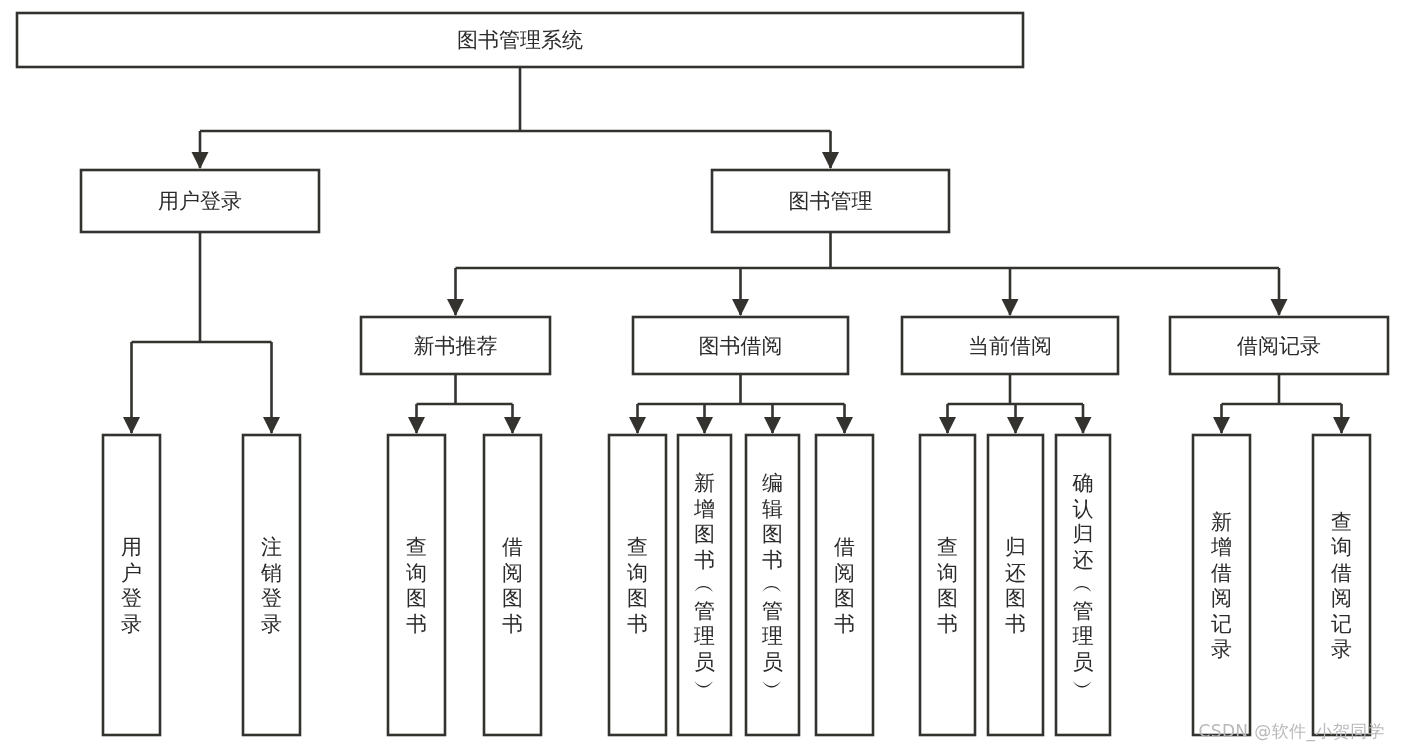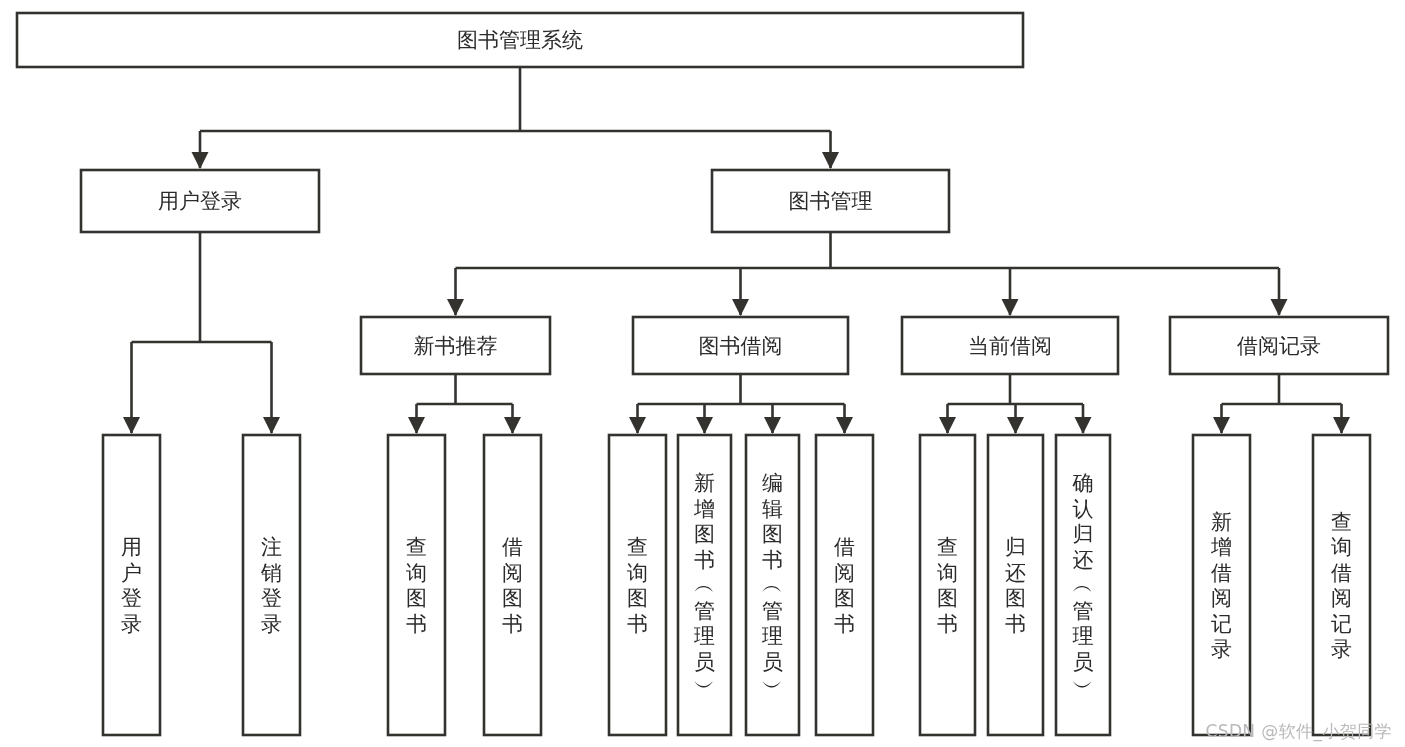--- a/index.html
+++ b/index.html
@@ -49,7 +49,7 @@
   }
   .watermark {
     position: absolute;
-    right: 13px;
+    right: 20px;
     bottom: 4px;
     font-family: "DejaVu Sans", "Liberation Sans", sans-serif;
     font-size: 17px;

